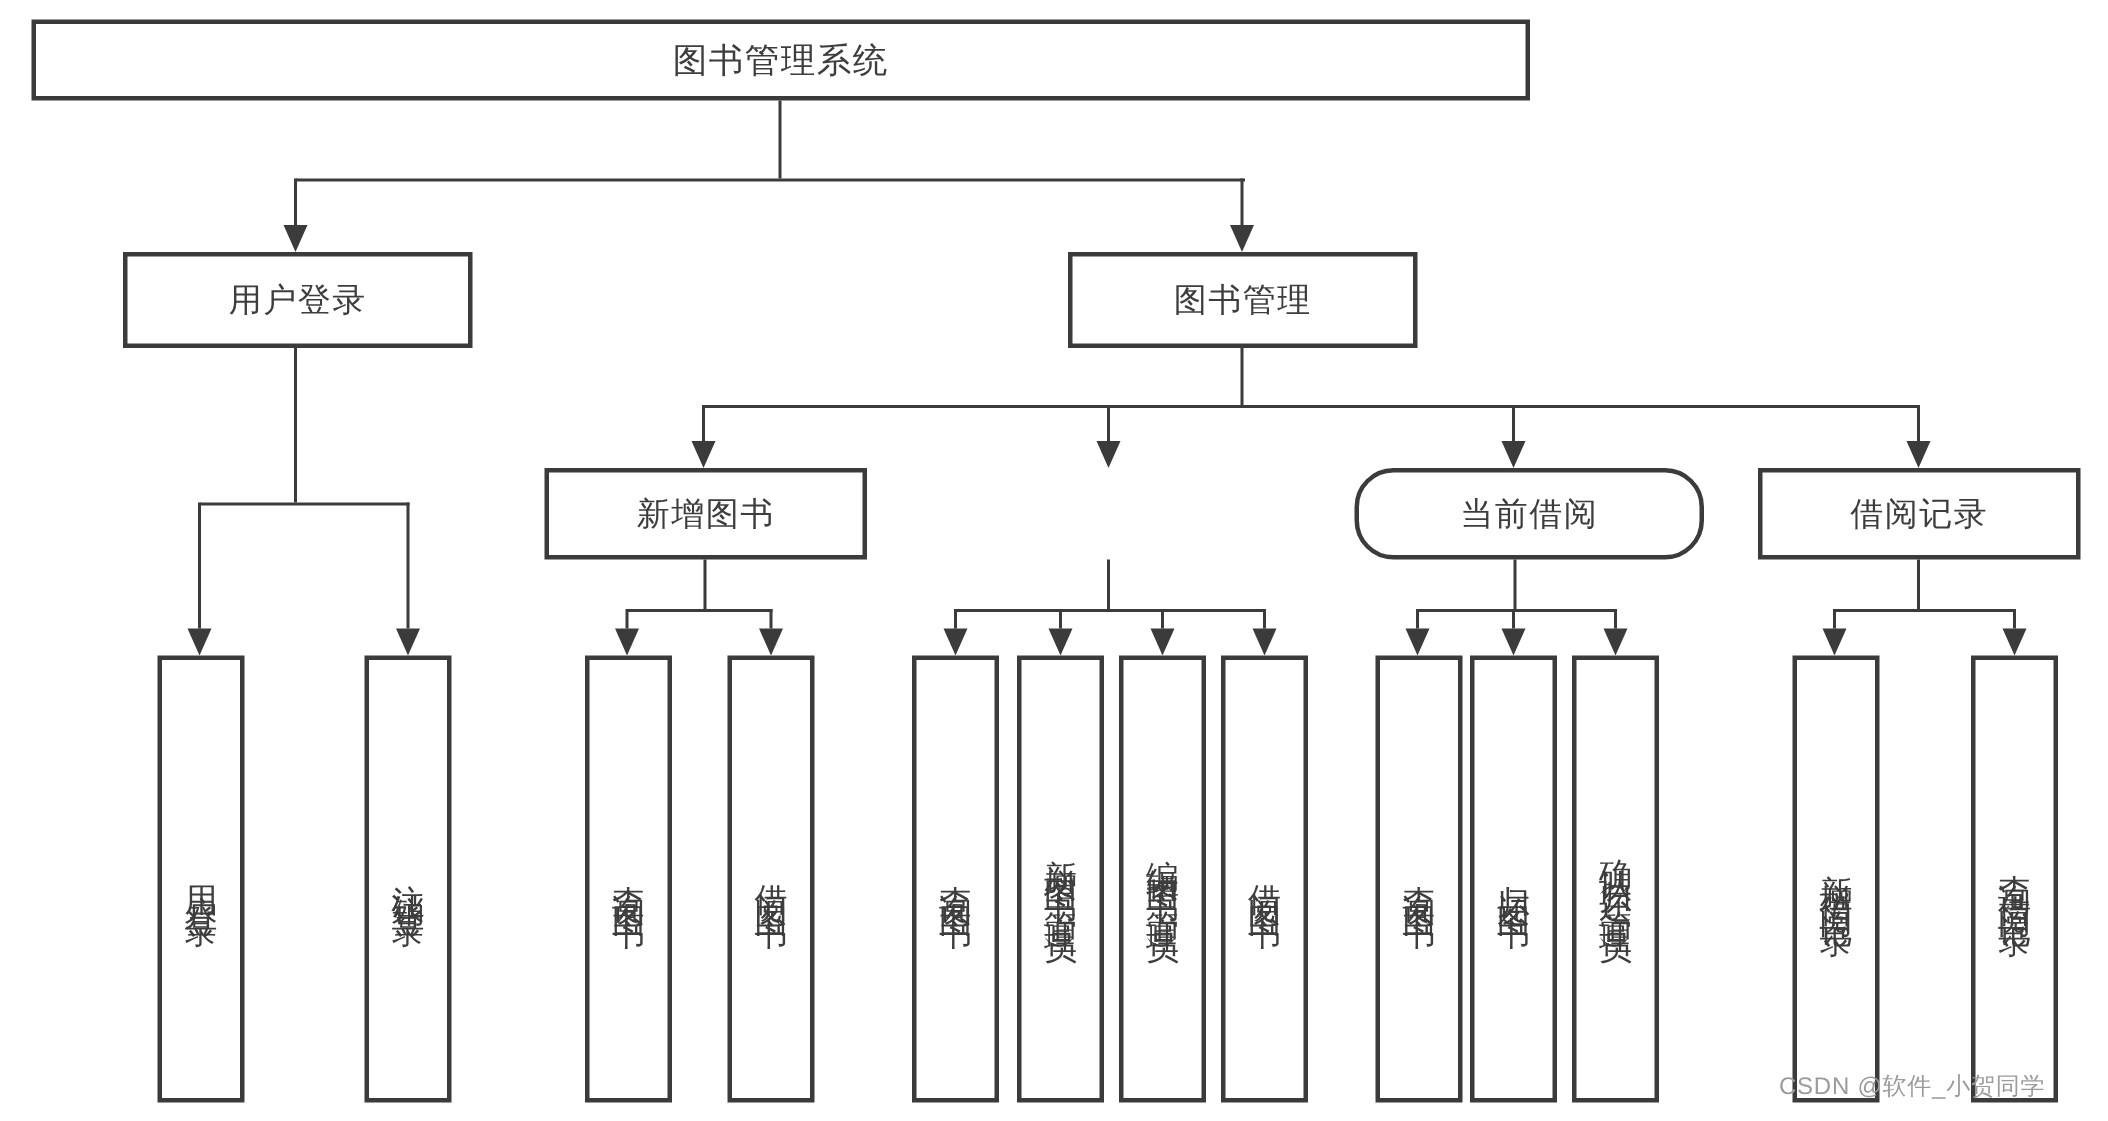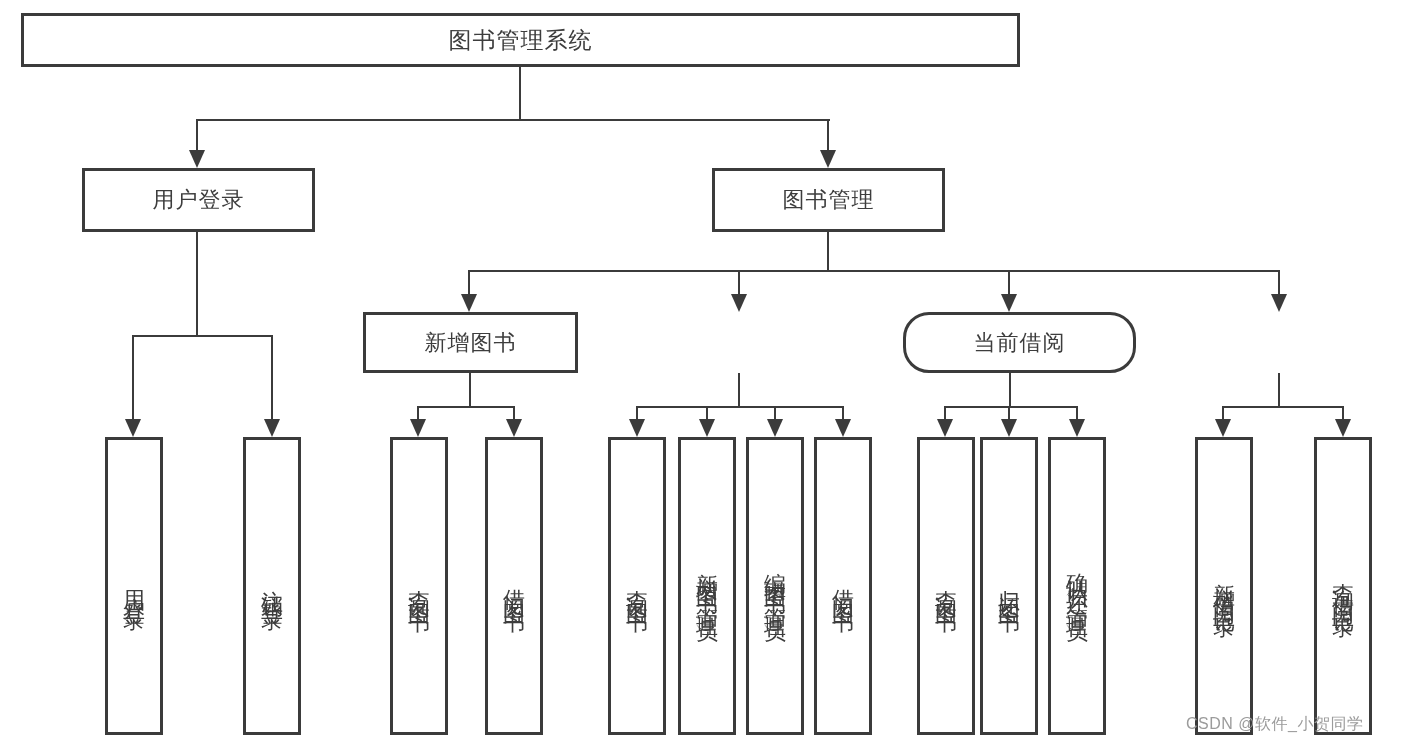--- a/index.html
+++ b/index.html
@@ -109,6 +109,9 @@
   <div class="node" style="left:903px;top:312px;width:233px;height:61px;border-radius:26px;">
     <span>当前借阅</span>
   </div>
+  <div class="node" style="left:1172px;top:312px;width:215px;height:61px;">
+    <span>借阅记录</span>
+  </div>
 
   <div class="vline" style="left:469px;top:373px;height:33px;"></div>
   <div class="hline" style="left:418px;top:406px;width:97px;"></div>

